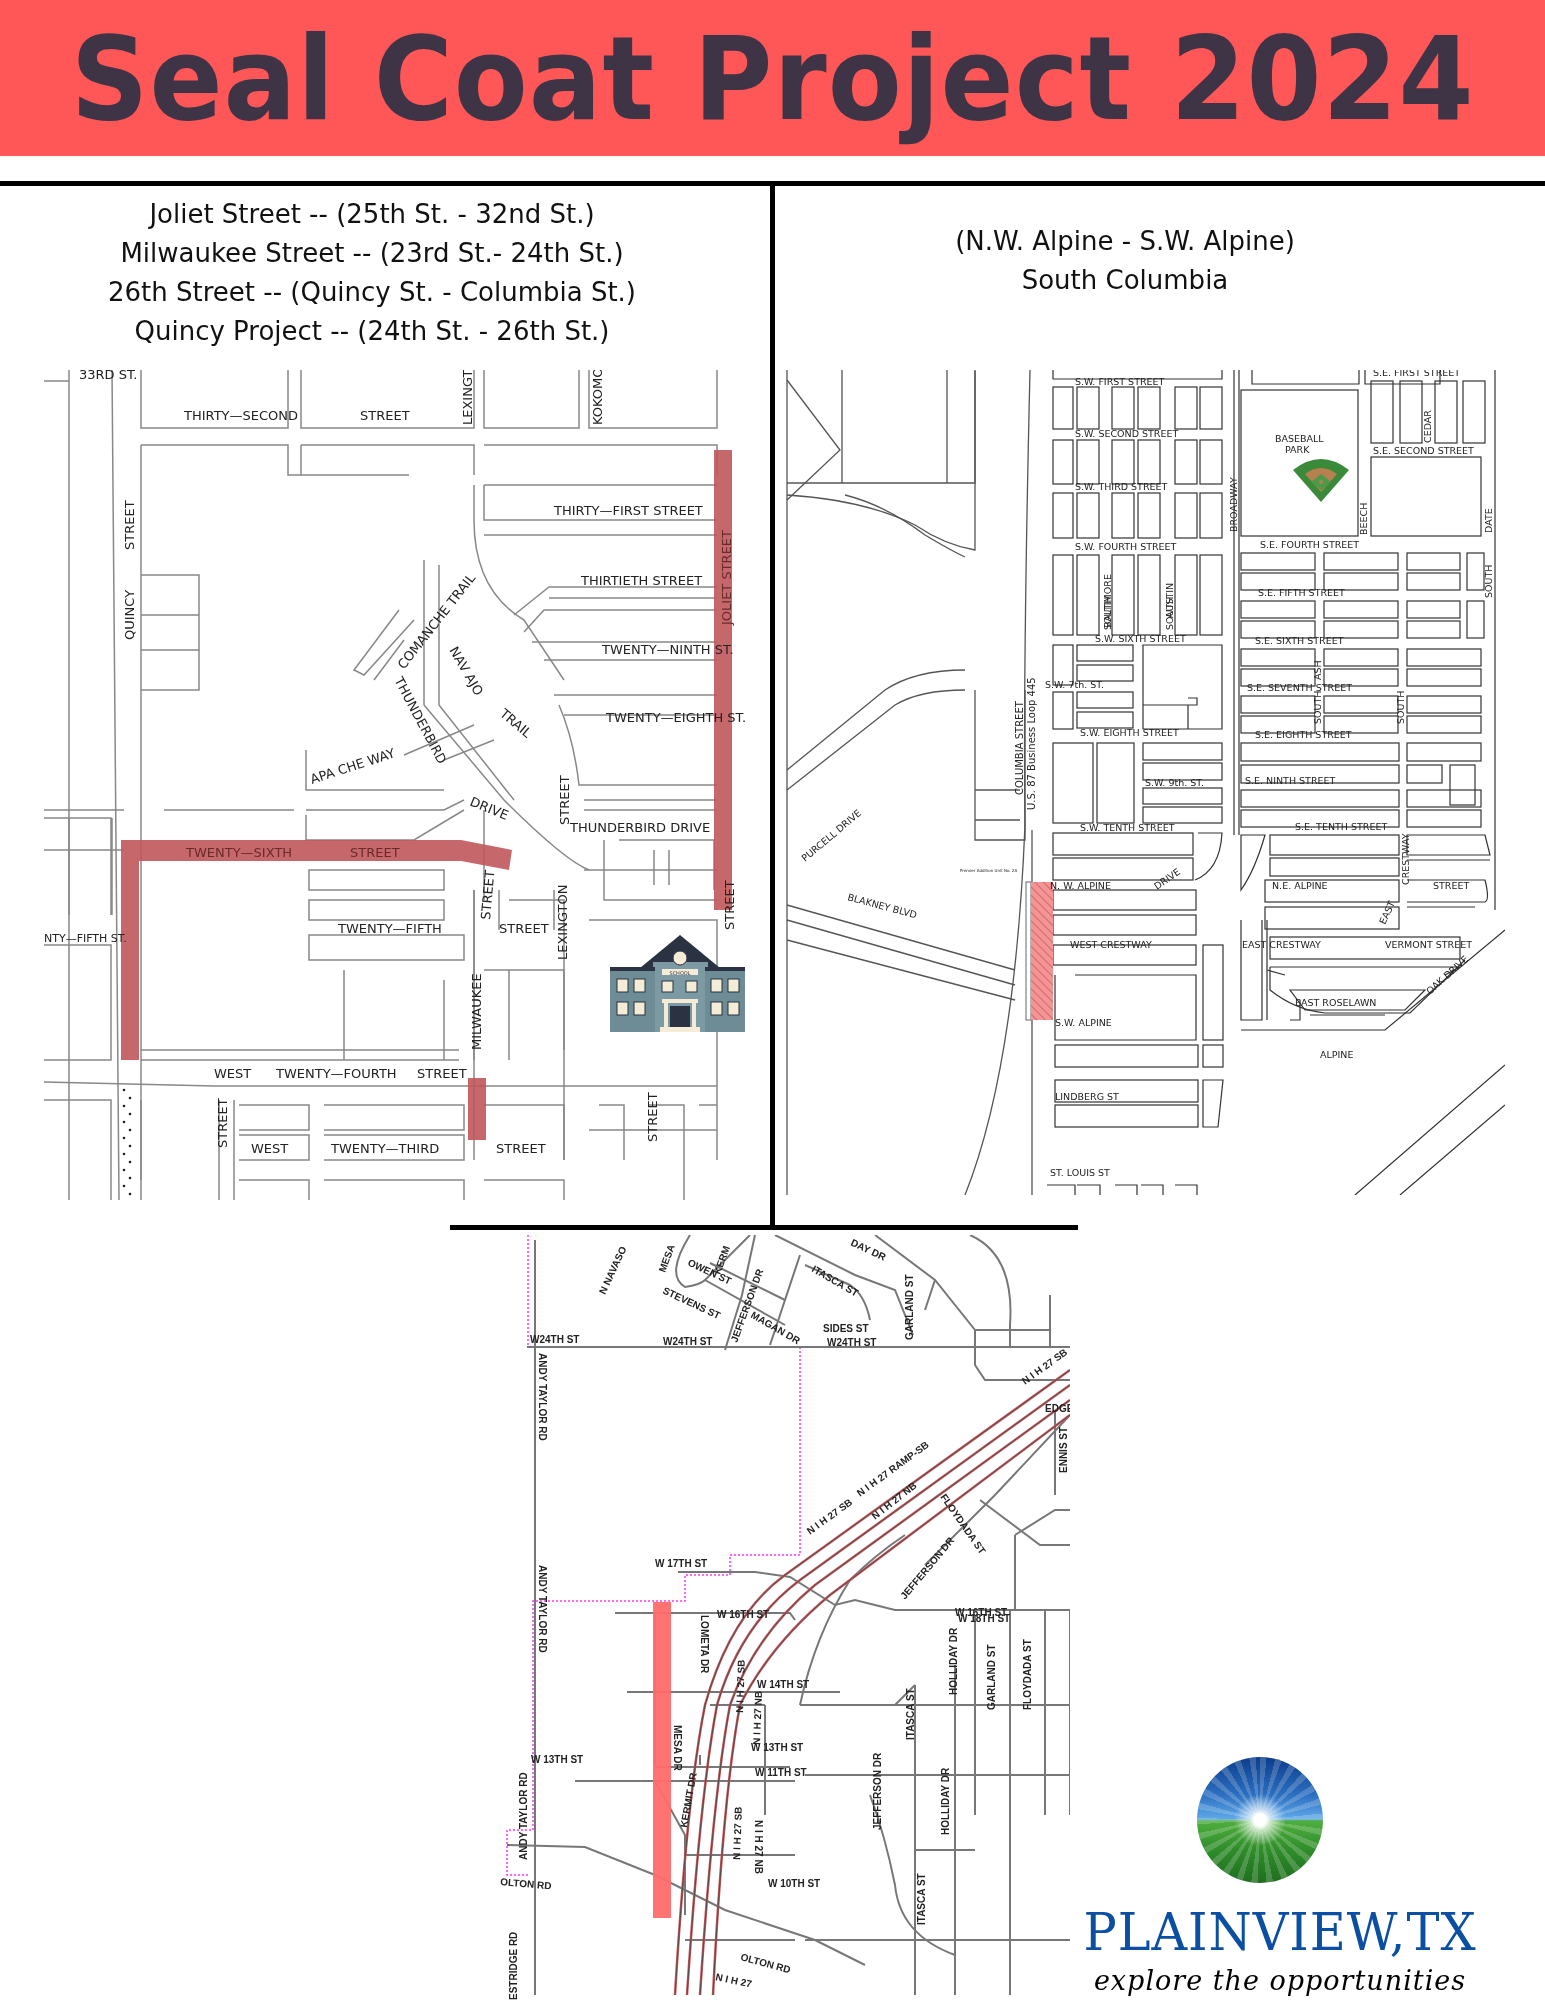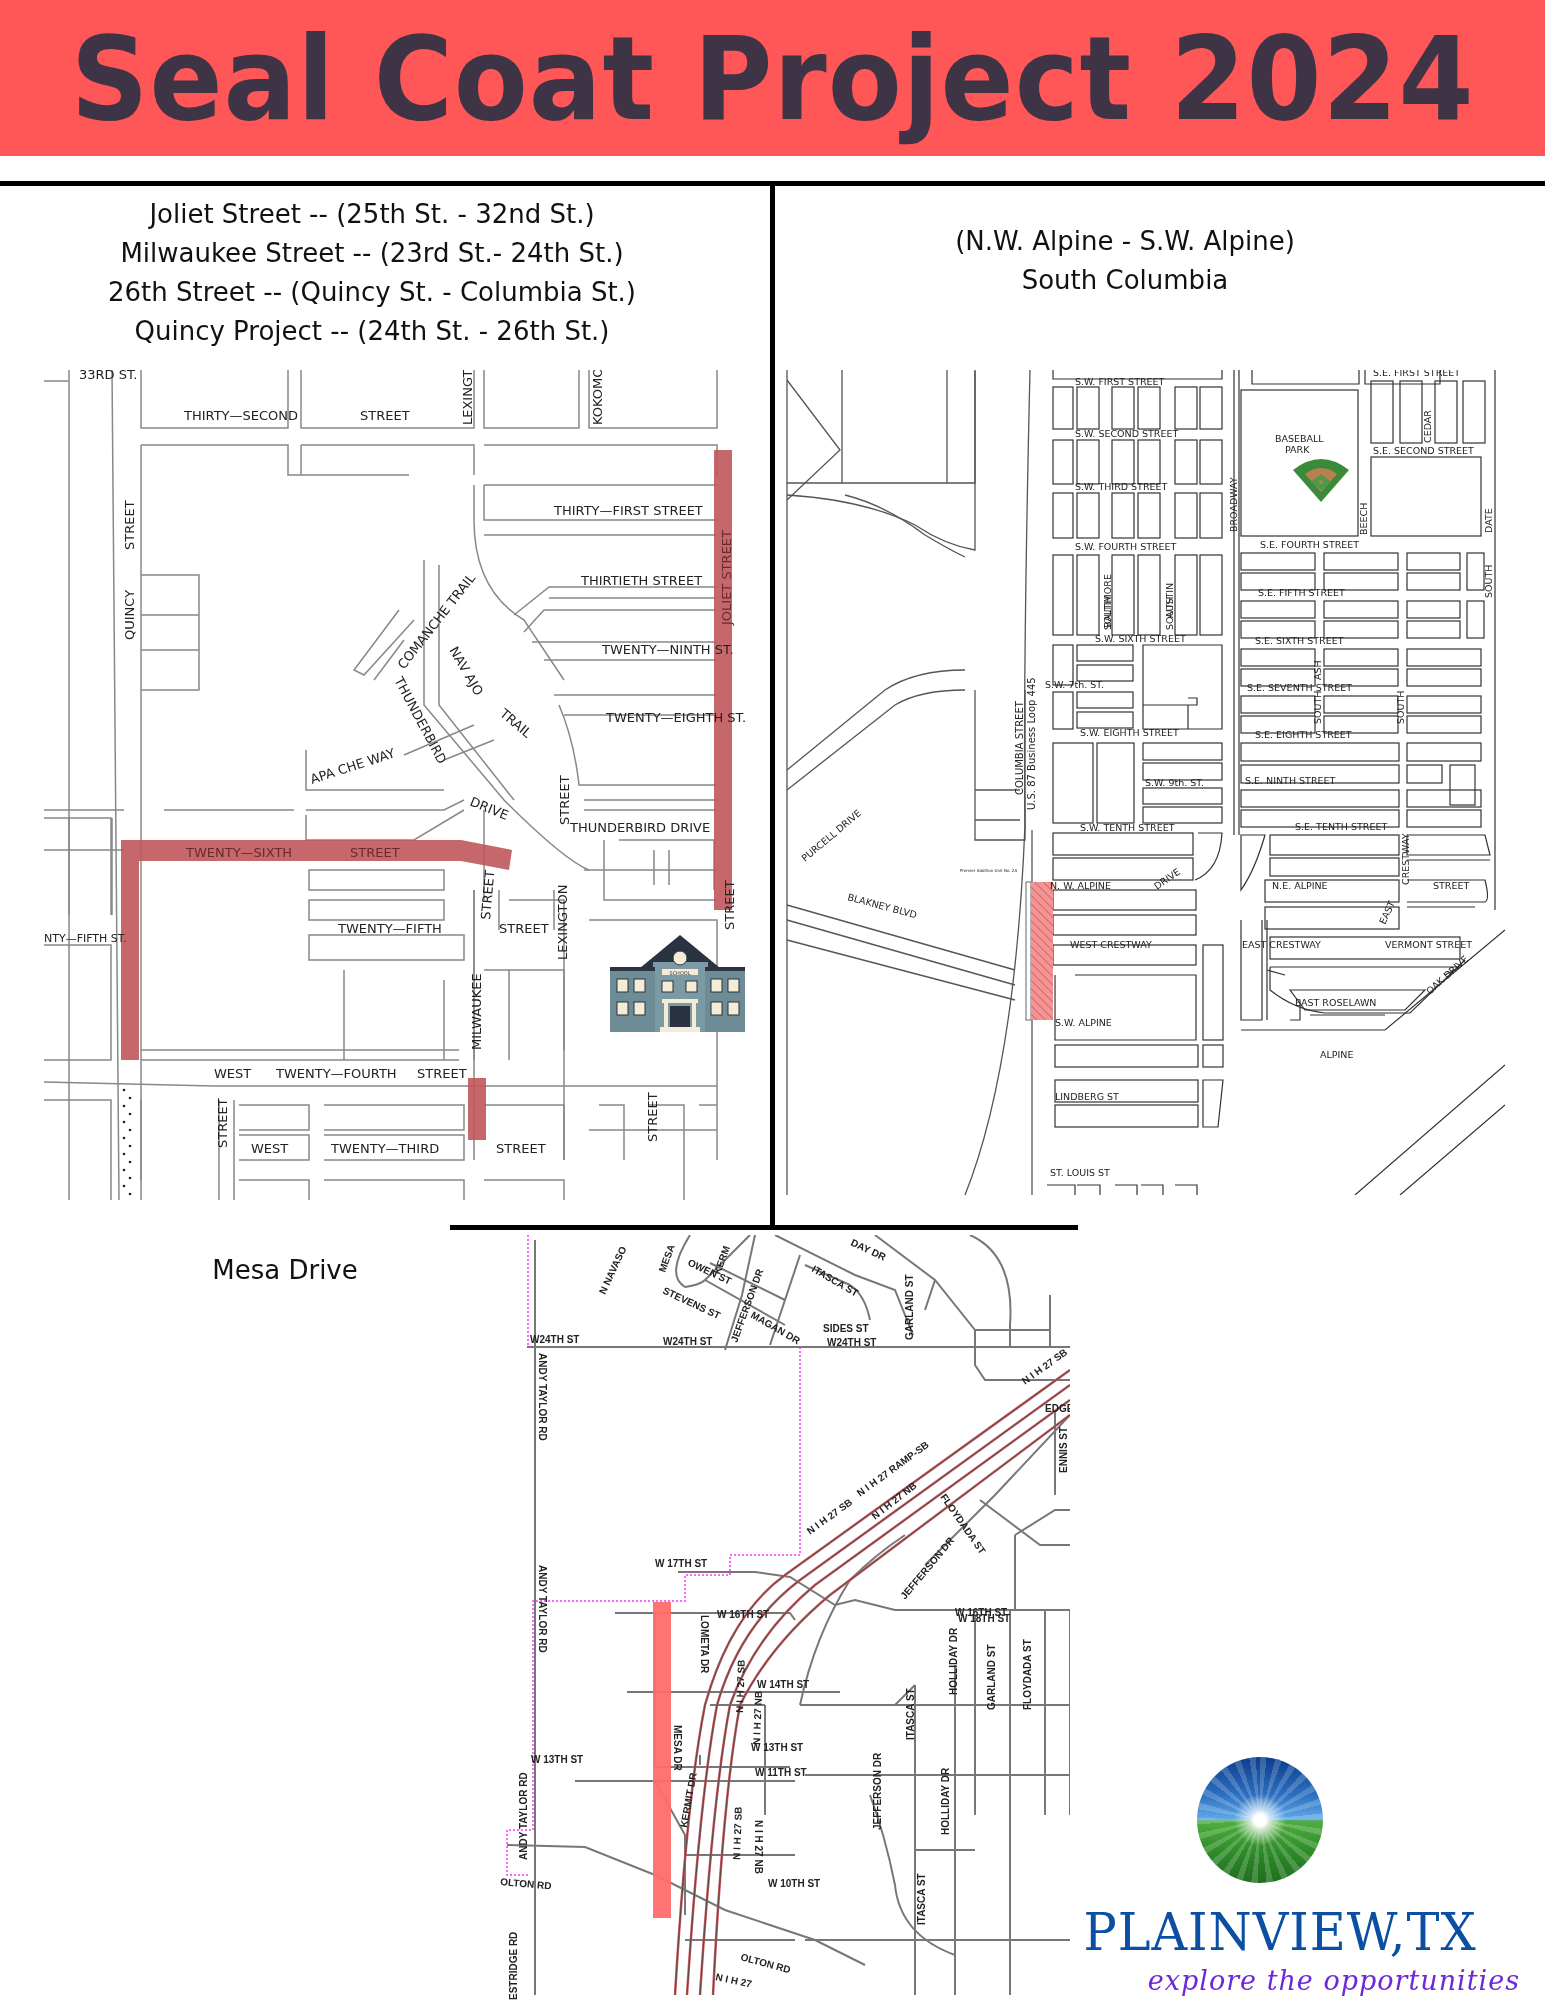--- a/index.html
+++ b/index.html
@@ -46,7 +46,6 @@
   <div>South Columbia</div>
 </div>
 <div class="caption" style="left:100px;top:1251px;width:370px;">
-  <div>Mesa Drive</div>
 </div>
 
 <div class="map" style="left:44px;top:370px;width:710px;height:830px;">

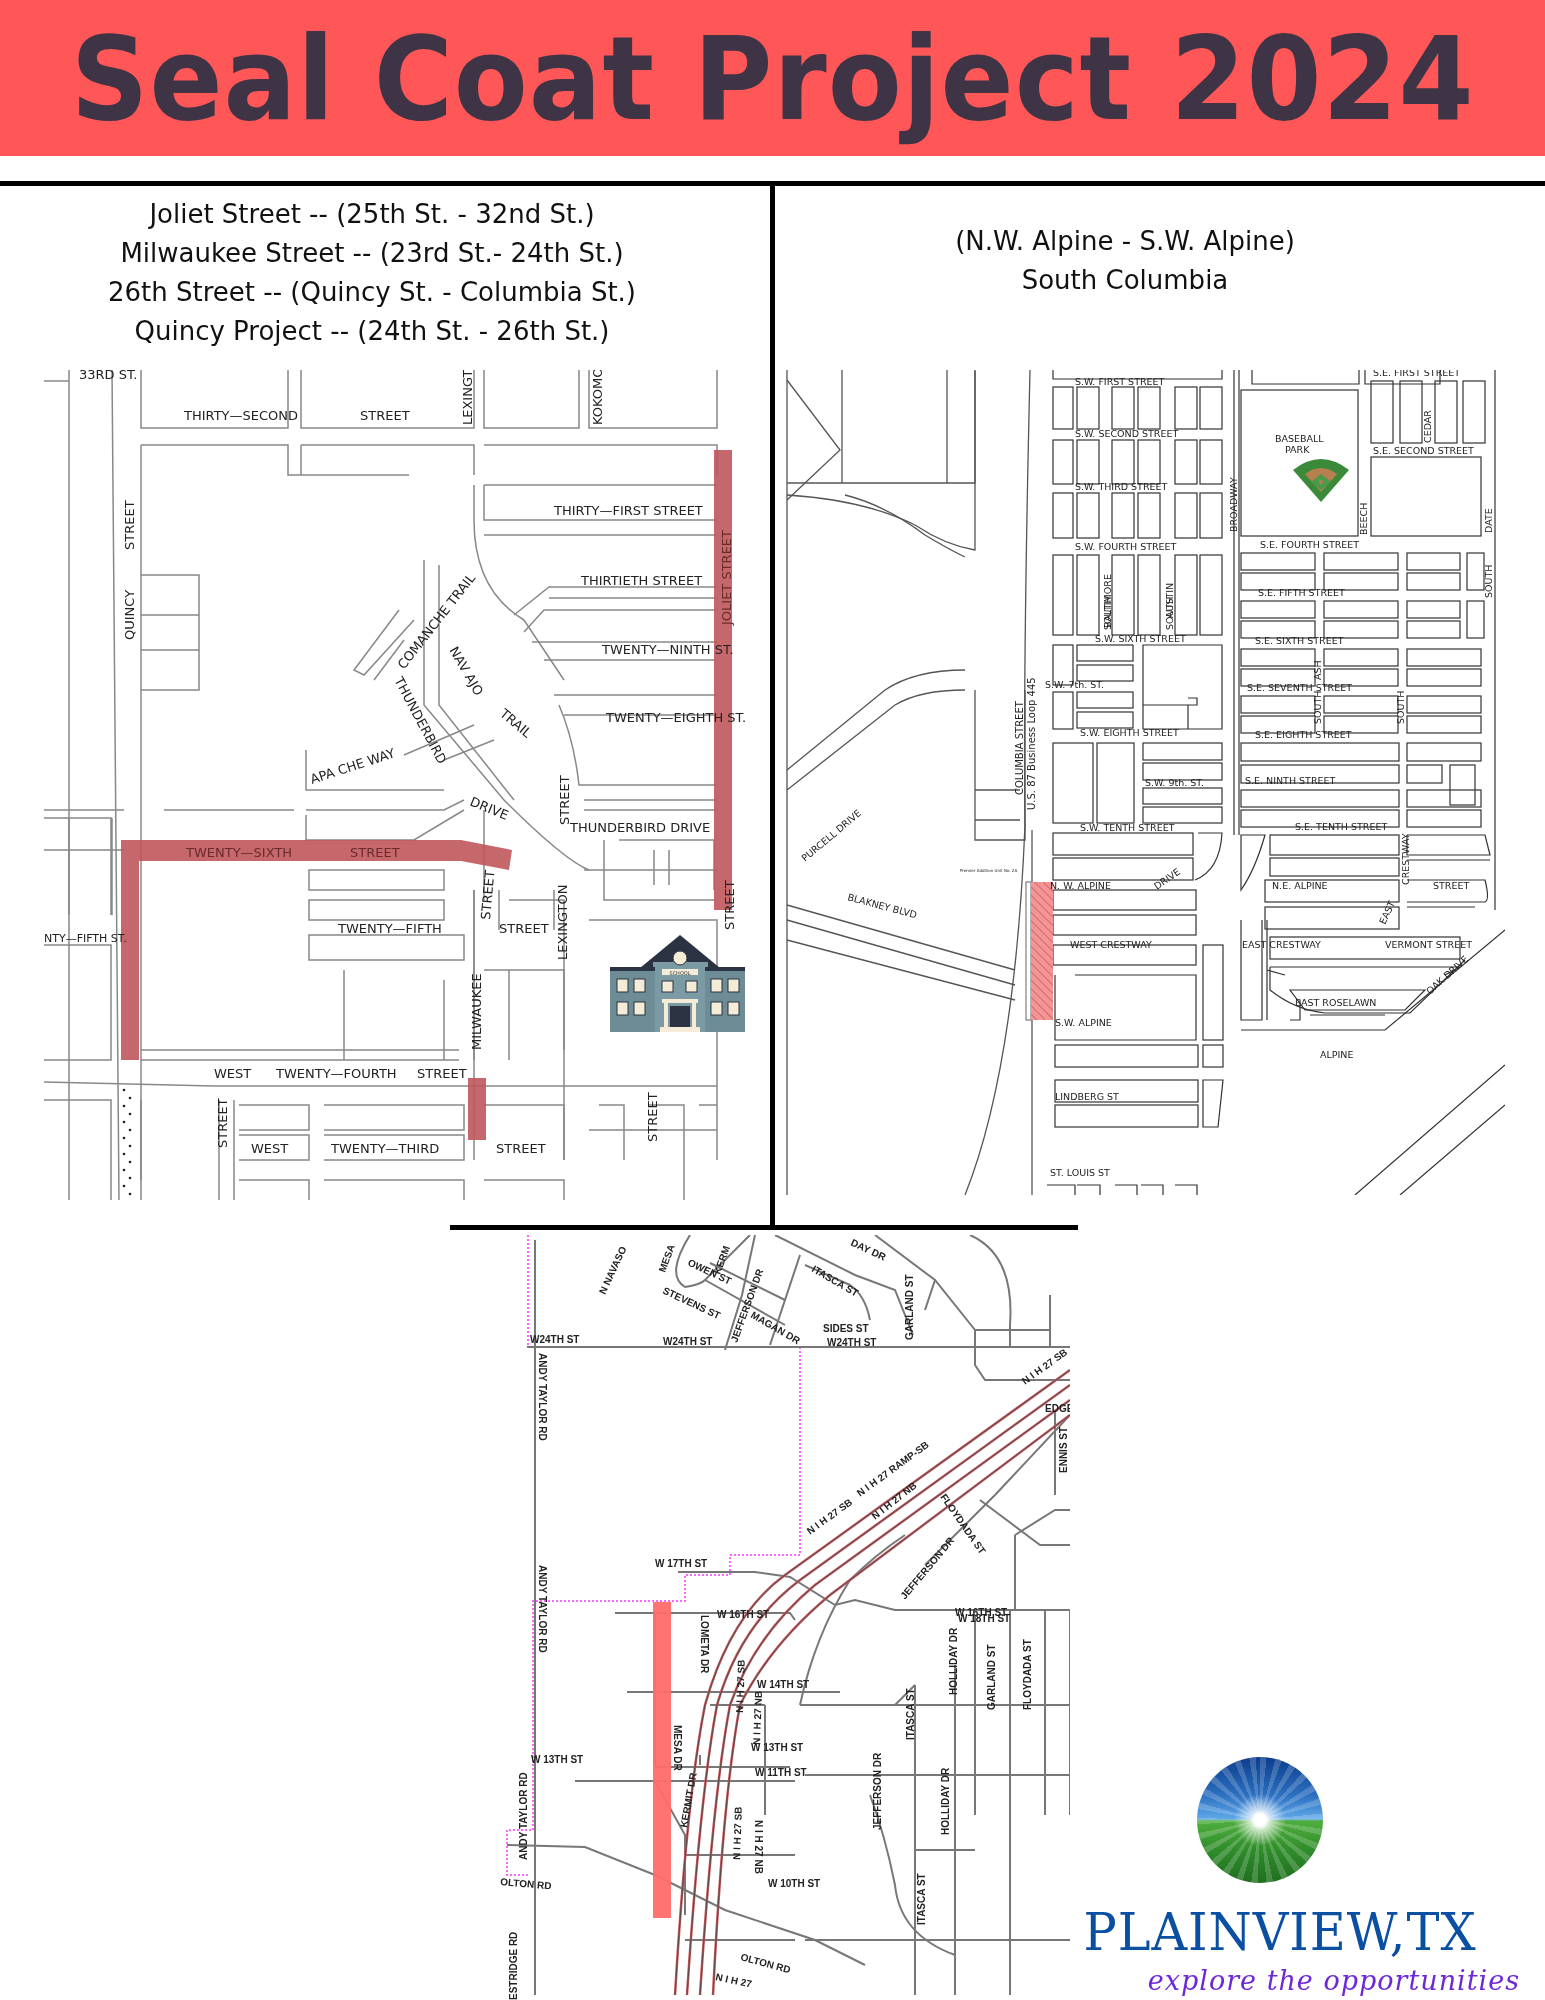--- a/index.html
+++ b/index.html
@@ -23,7 +23,7 @@
   .logo-rays{position:absolute;left:0;top:0;width:126px;height:126px;
     background:repeating-conic-gradient(from 0deg at 50% 50%, rgba(255,255,255,0.18) 0deg 6deg, rgba(255,255,255,0) 6deg 14deg);}
   .logo-name{position:absolute;left:0;top:152px;width:480px;text-align:center;font-family:"DejaVu Serif",serif;font-size:52px;color:#0b4fa3;letter-spacing:1px;transform:scaleX(0.95);}
-  .logo-tag{position:absolute;left:0;top:215px;width:480px;text-align:right;font-family:"DejaVu Serif",serif;font-style:italic;font-size:27px;color:#6d28d9;letter-spacing:1px;}
+  .logo-tag{position:absolute;left:0;top:215px;width:480px;text-align:center;font-family:"DejaVu Serif",serif;font-style:italic;font-size:27px;color:#000000;letter-spacing:1px;}
 </style>
 </head>
 <body>

